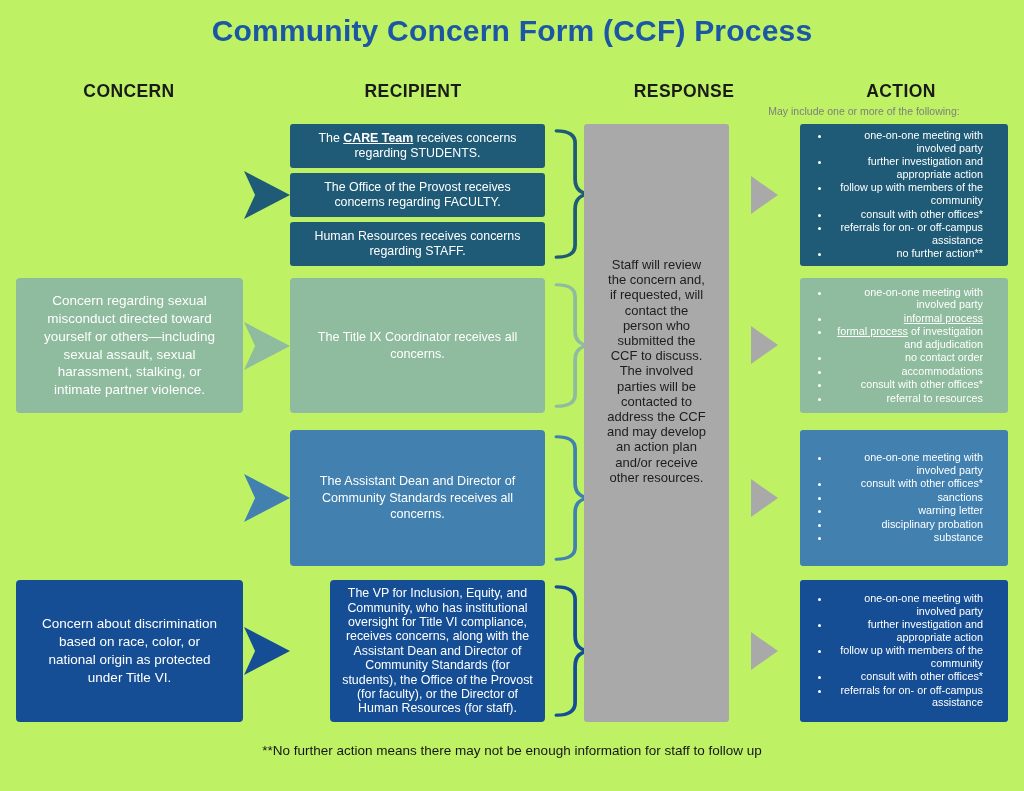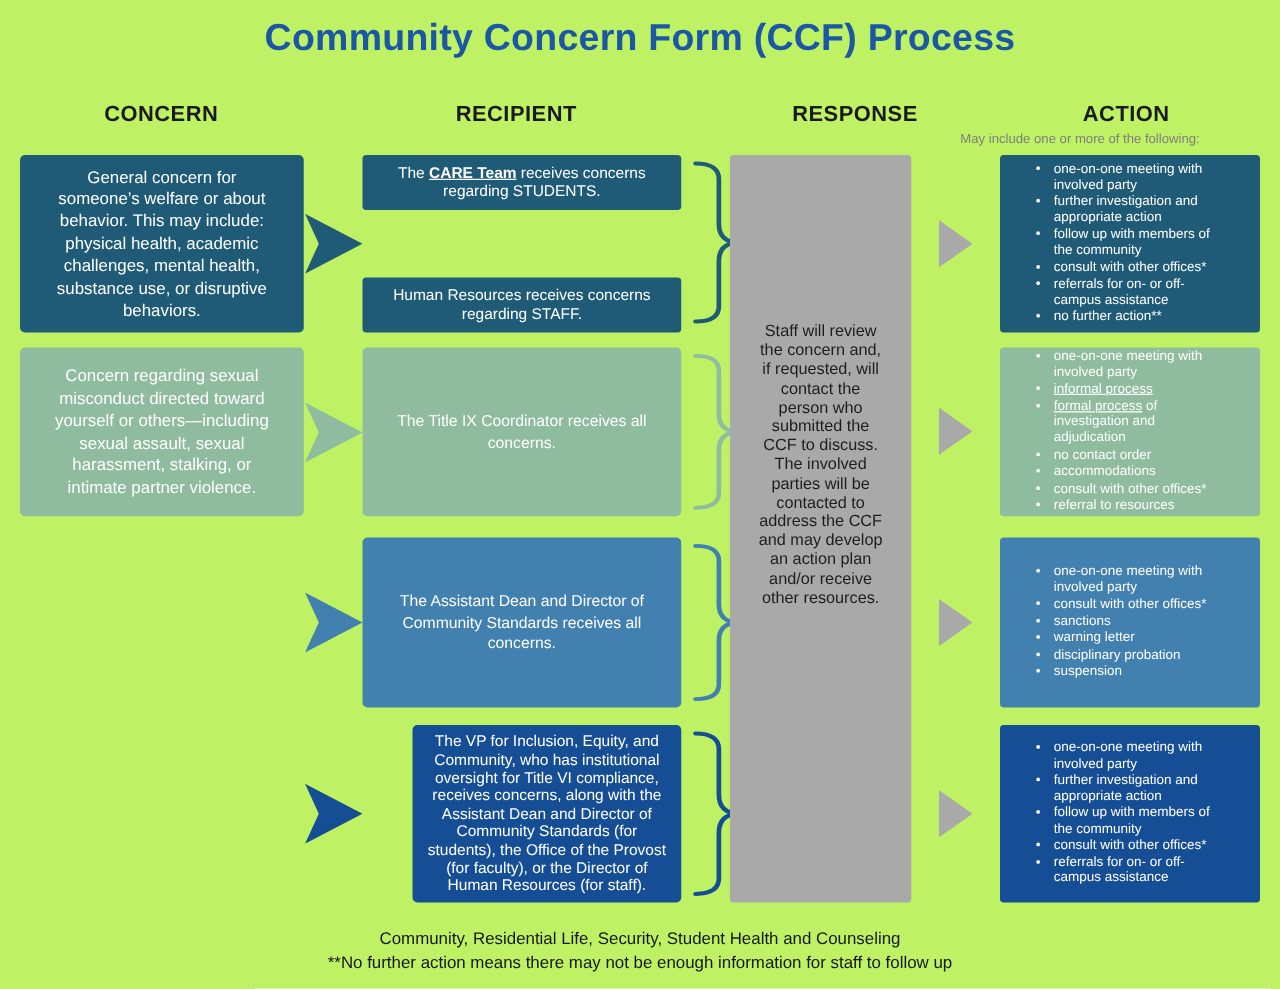--- a/index.html
+++ b/index.html
@@ -97,7 +97,6 @@
 
   <div class="note">May include one or more of the following:</div>
 
-  <div class="concern r1 bg-t1">General concern for someone’s welfare or about behavior. This may include: physical health, academic challenges, mental health, substance use, or disruptive behaviors.</div>
   <div class="c-arrow ca1 bg-t1"></div>
   <div class="recip recip-stack r1">
     <div class="recip-box bg-t1">

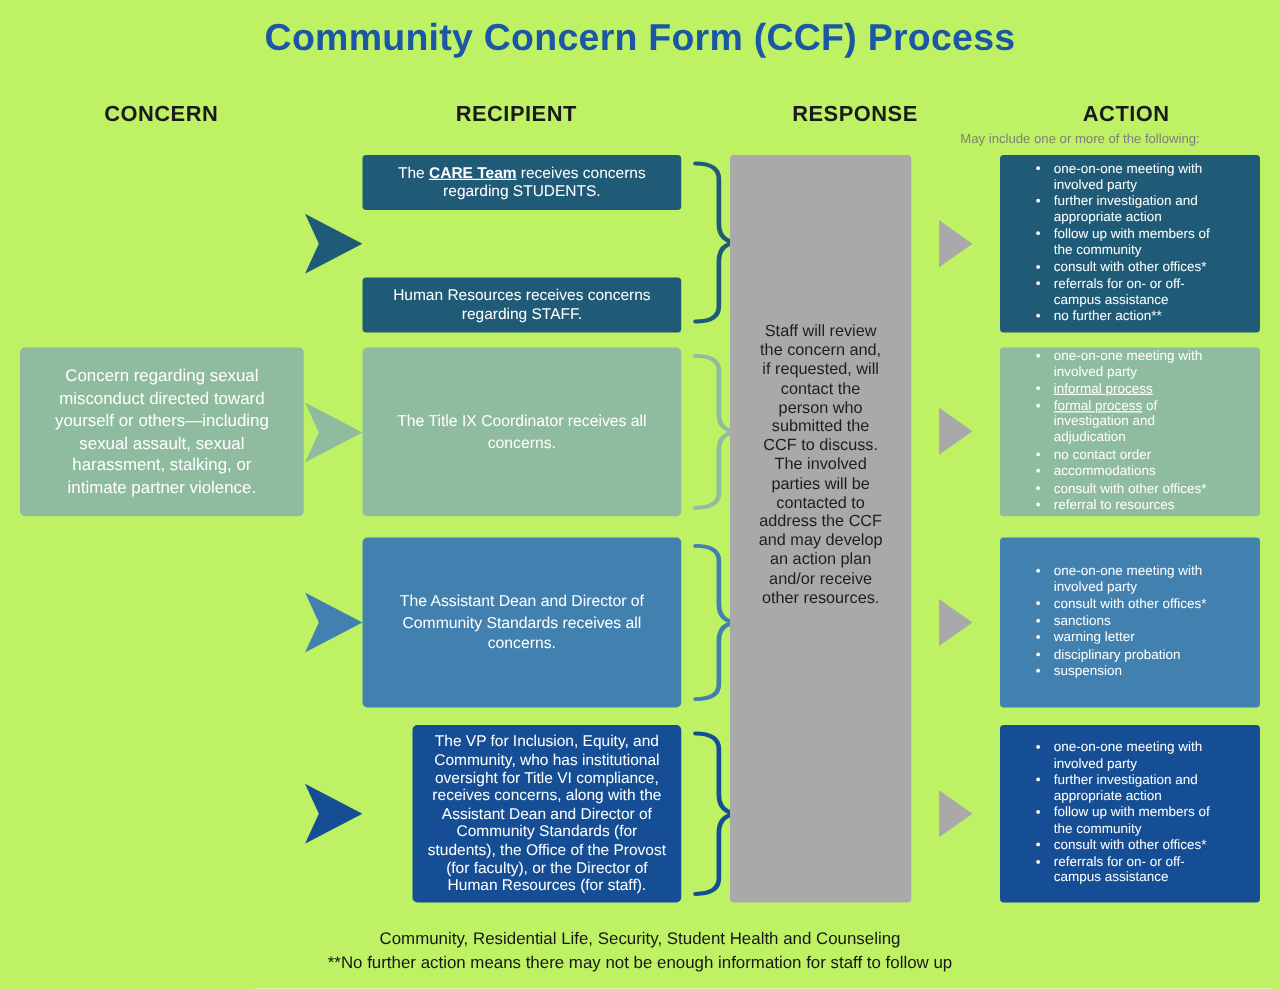--- a/index.html
+++ b/index.html
@@ -73,8 +73,8 @@
     display:flex;align-items:center;box-sizing:border-box;
   }
   .action ul{
-    list-style:disc;margin:12px;padding:0 24px 0 30px;
-    font-size:10.8px;line-height:1.16;
+    list-style:disc;margin:1px;padding:0 24px 0 30px;
+    font-size:10.8px;line-height:1.16;text-align:right;
   }
   .action li{margin:0 0 1px 0;padding-left:1px;}
   

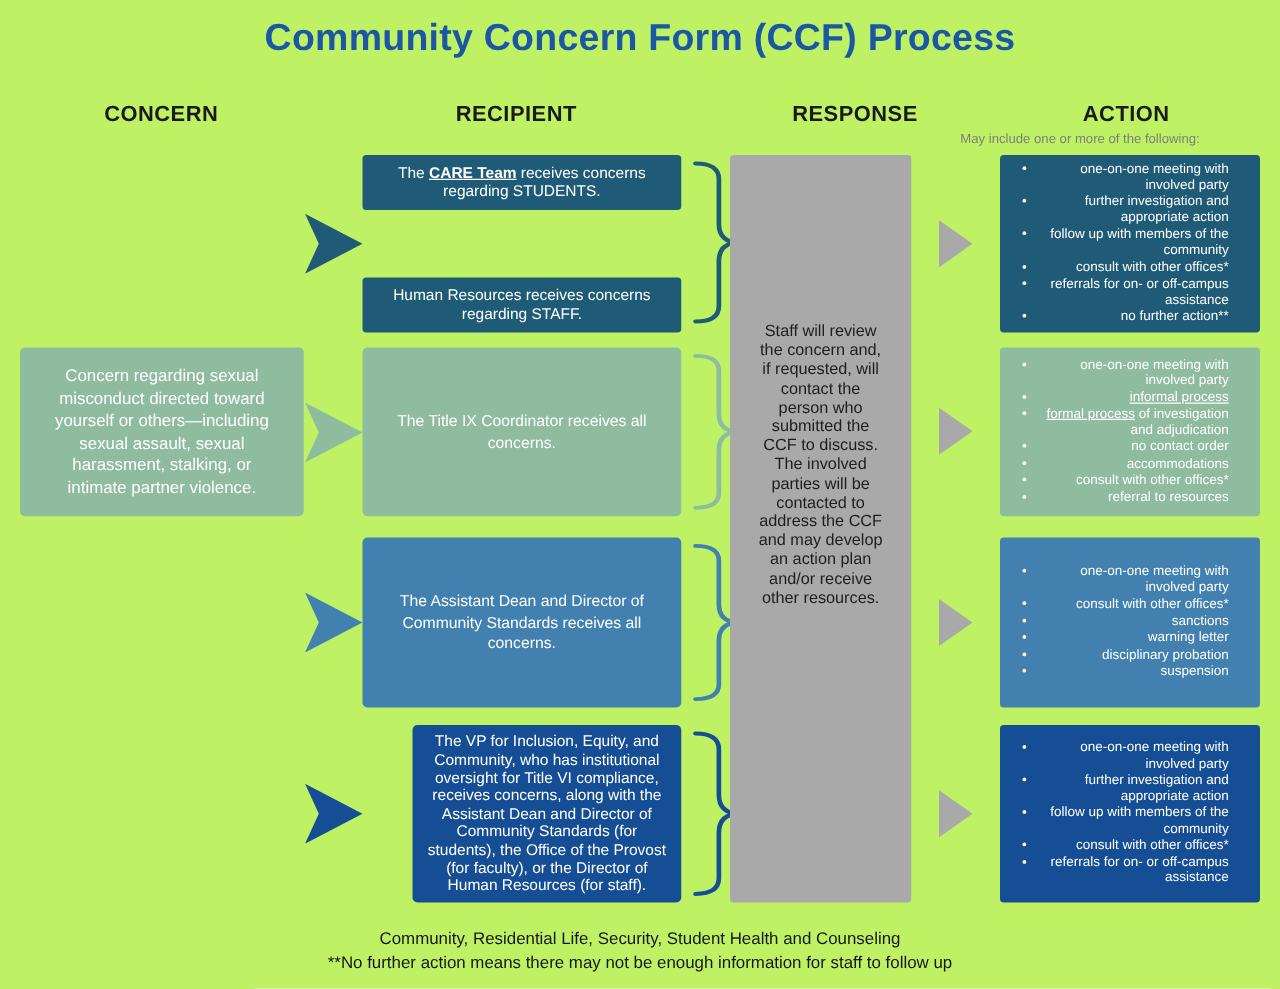--- a/index.html
+++ b/index.html
@@ -103,6 +103,9 @@
       <div><span>The </span><span class="care-link">CARE Team</span><span> receives concerns regarding STUDENTS.</span></div>
     </div>
     <div class="recip-box bg-t1">
+      <div>The Office of the Provost receives concerns regarding FACULTY.</div>
+    </div>
+    <div class="recip-box bg-t1">
       <div>Human Resources receives concerns regarding STAFF.</div>
     </div>
   </div>

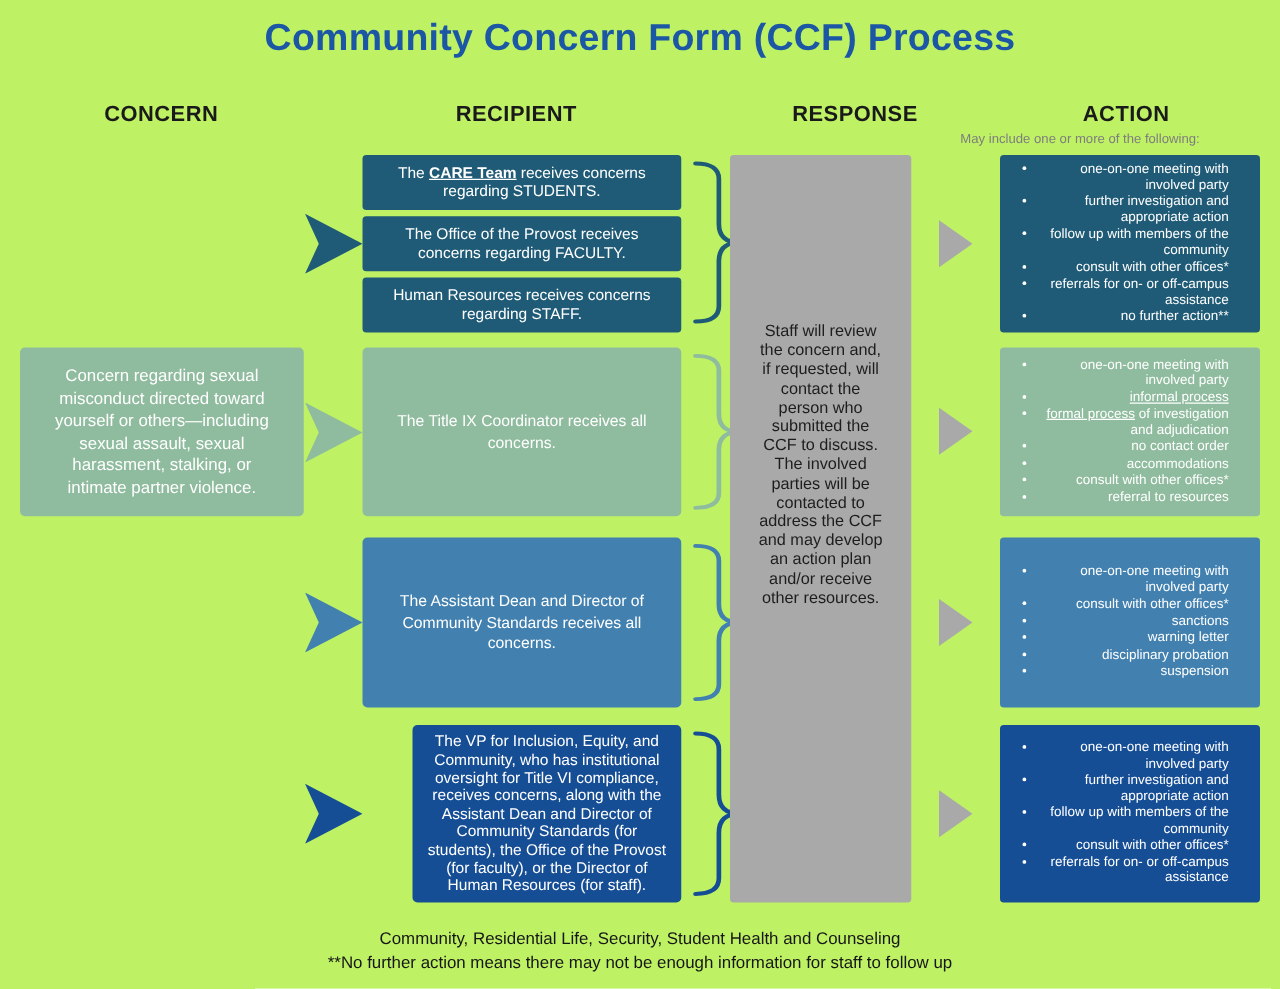--- a/index.html
+++ b/index.html
@@ -161,7 +161,7 @@
       <li><span>sanctions</span></li>
       <li><span>warning letter</span></li>
       <li><span>disciplinary probation</span></li>
-      <li><span>suspension</span></li>
+      <li><span>substance</span></li>
     </ul>
   </div>
 

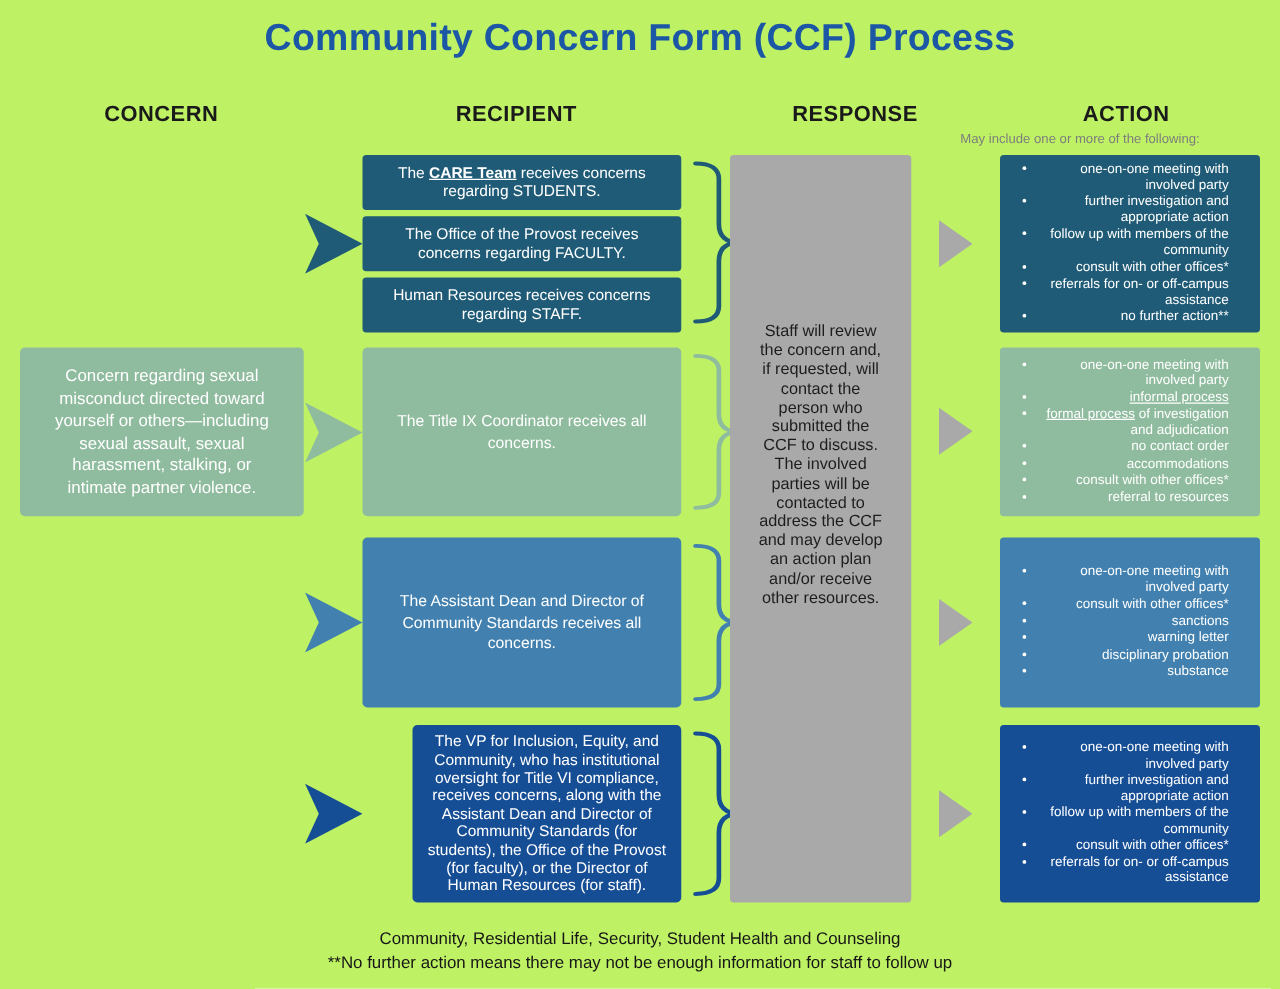--- a/index.html
+++ b/index.html
@@ -165,6 +165,7 @@
     </ul>
   </div>
 
+  <div class="concern r4 bg-t4">Concern about discrimination based on race, color, or national origin as protected under Title VI.</div>
   <div class="c-arrow ca4 bg-t4"></div>
   <div class="recip r4">
     <div class="recip-box recip-single recip-dense bg-t4">

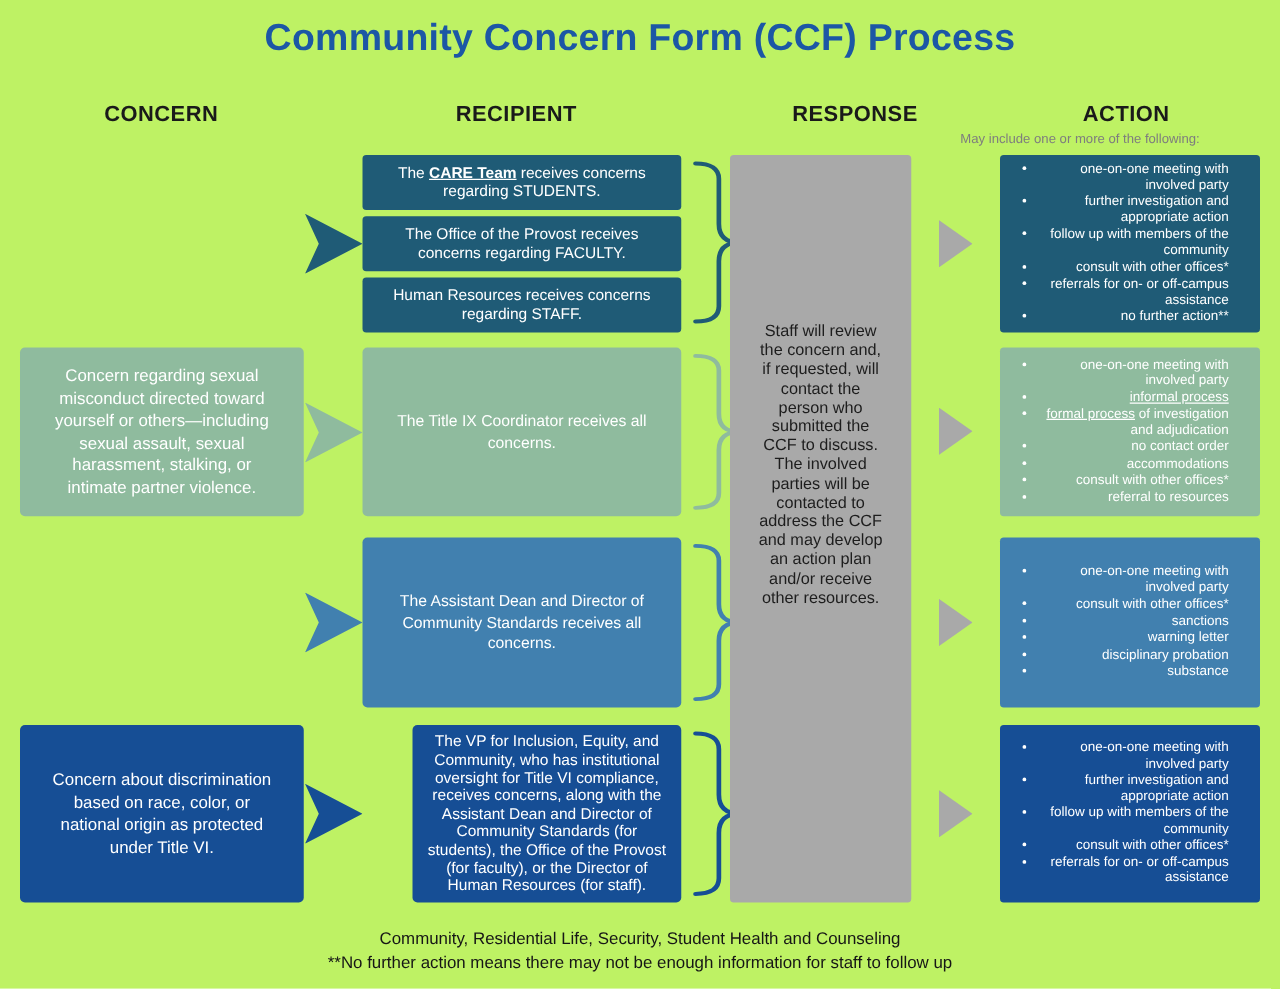--- a/index.html
+++ b/index.html
@@ -194,7 +194,6 @@
   <div class="g-arrow ga4"></div>
 
   <div class="footer">
-    <div>Community, Residential Life, Security, Student Health and Counseling</div>
     <div>**No further action means there may not be enough information for staff to follow up</div>
   </div>
 

